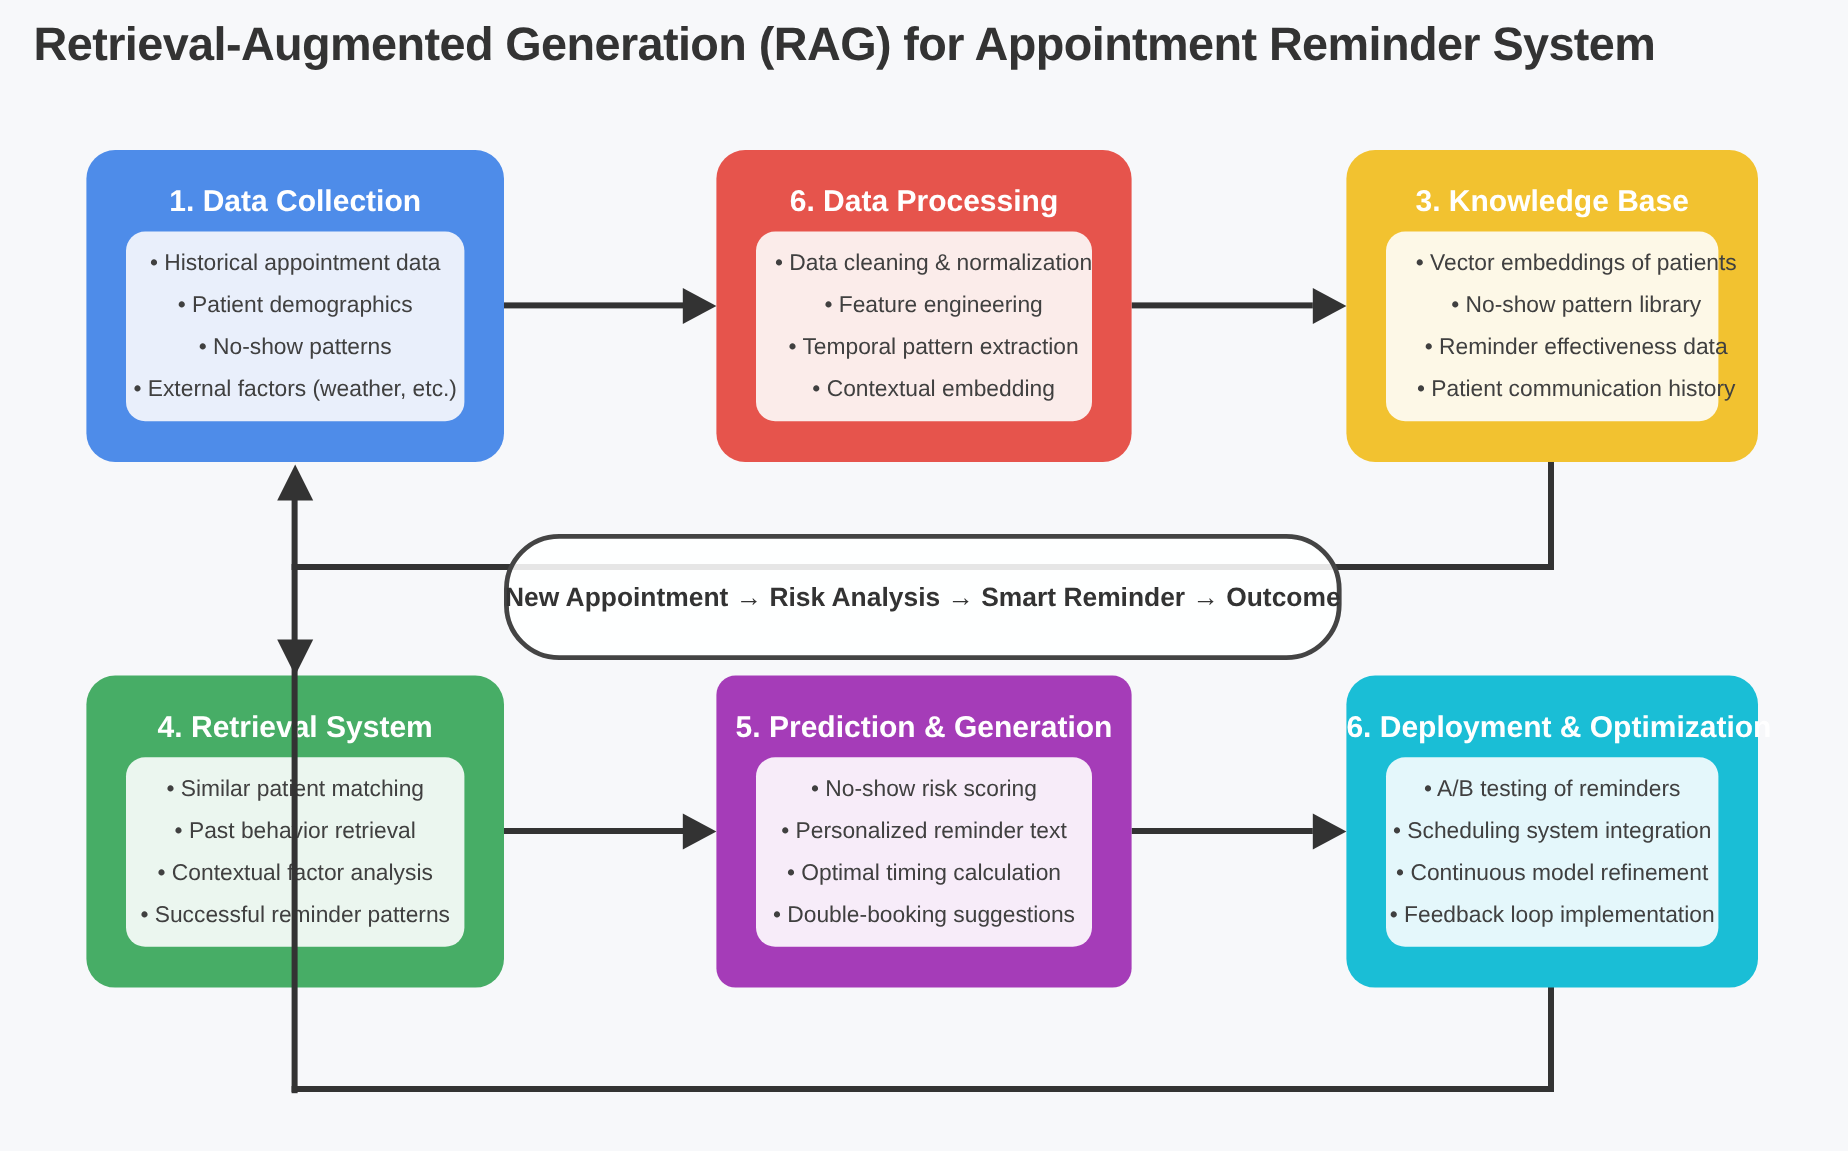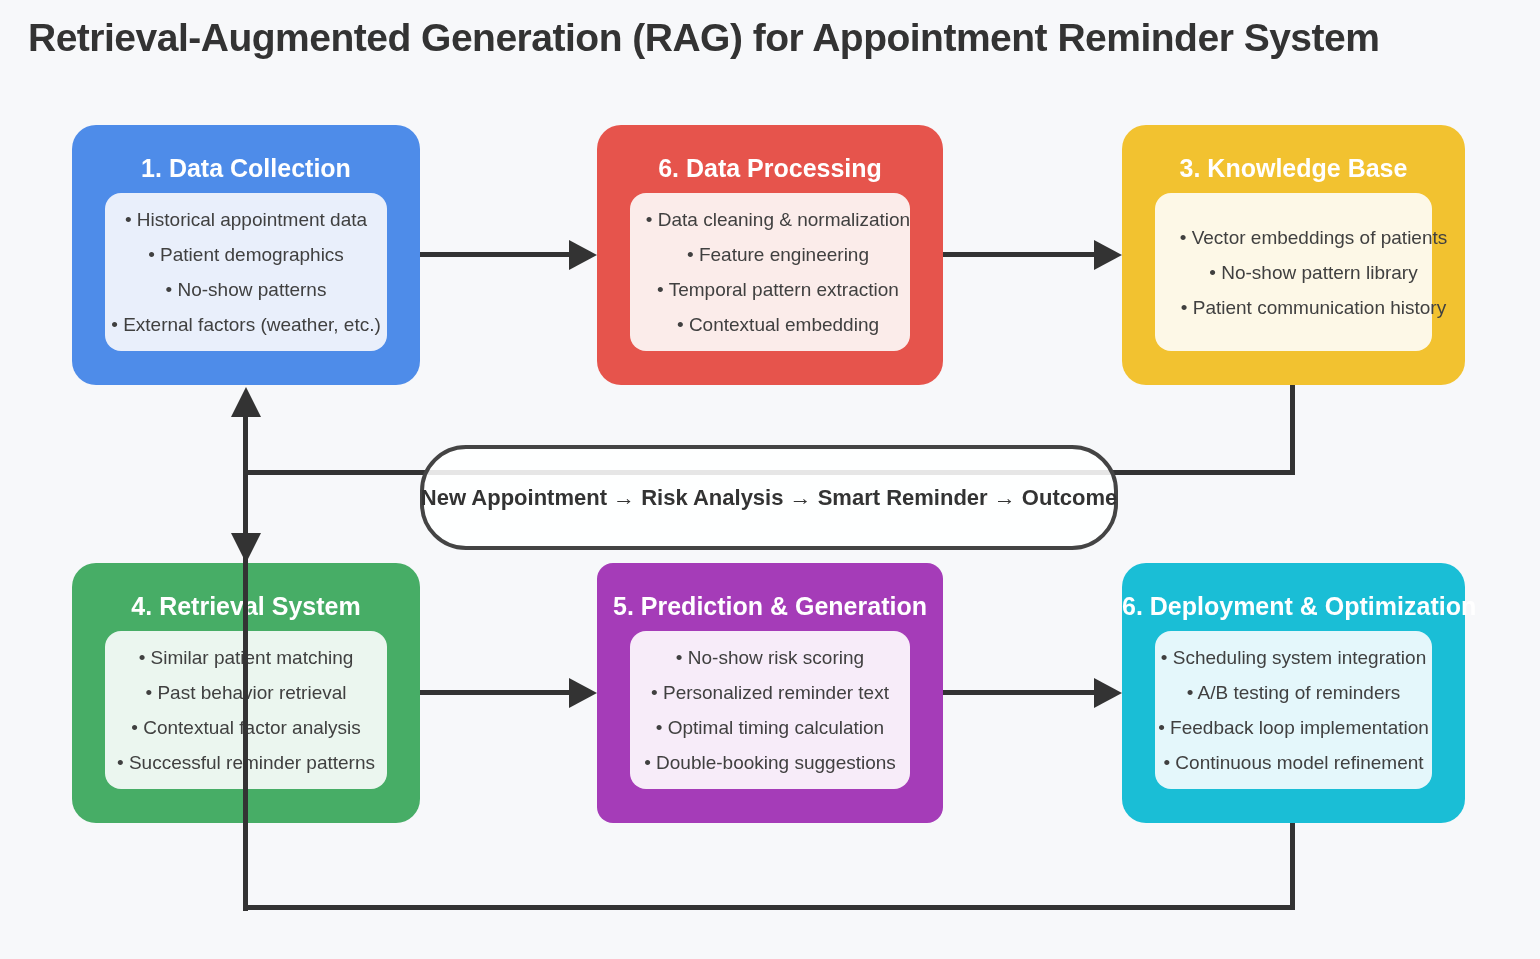--- a/index.html
+++ b/index.html
@@ -103,6 +103,7 @@
     <div class="node-inner" style="background: rgb(253, 248, 231); padding-left: 40px;">
       <div class="item">• Vector embeddings of patients</div>
       <div class="item">• No-show pattern library</div>
+      <div class="item">• Reminder effectiveness data</div>
       <div class="item">• Patient communication history</div>
     </div>
   </div>

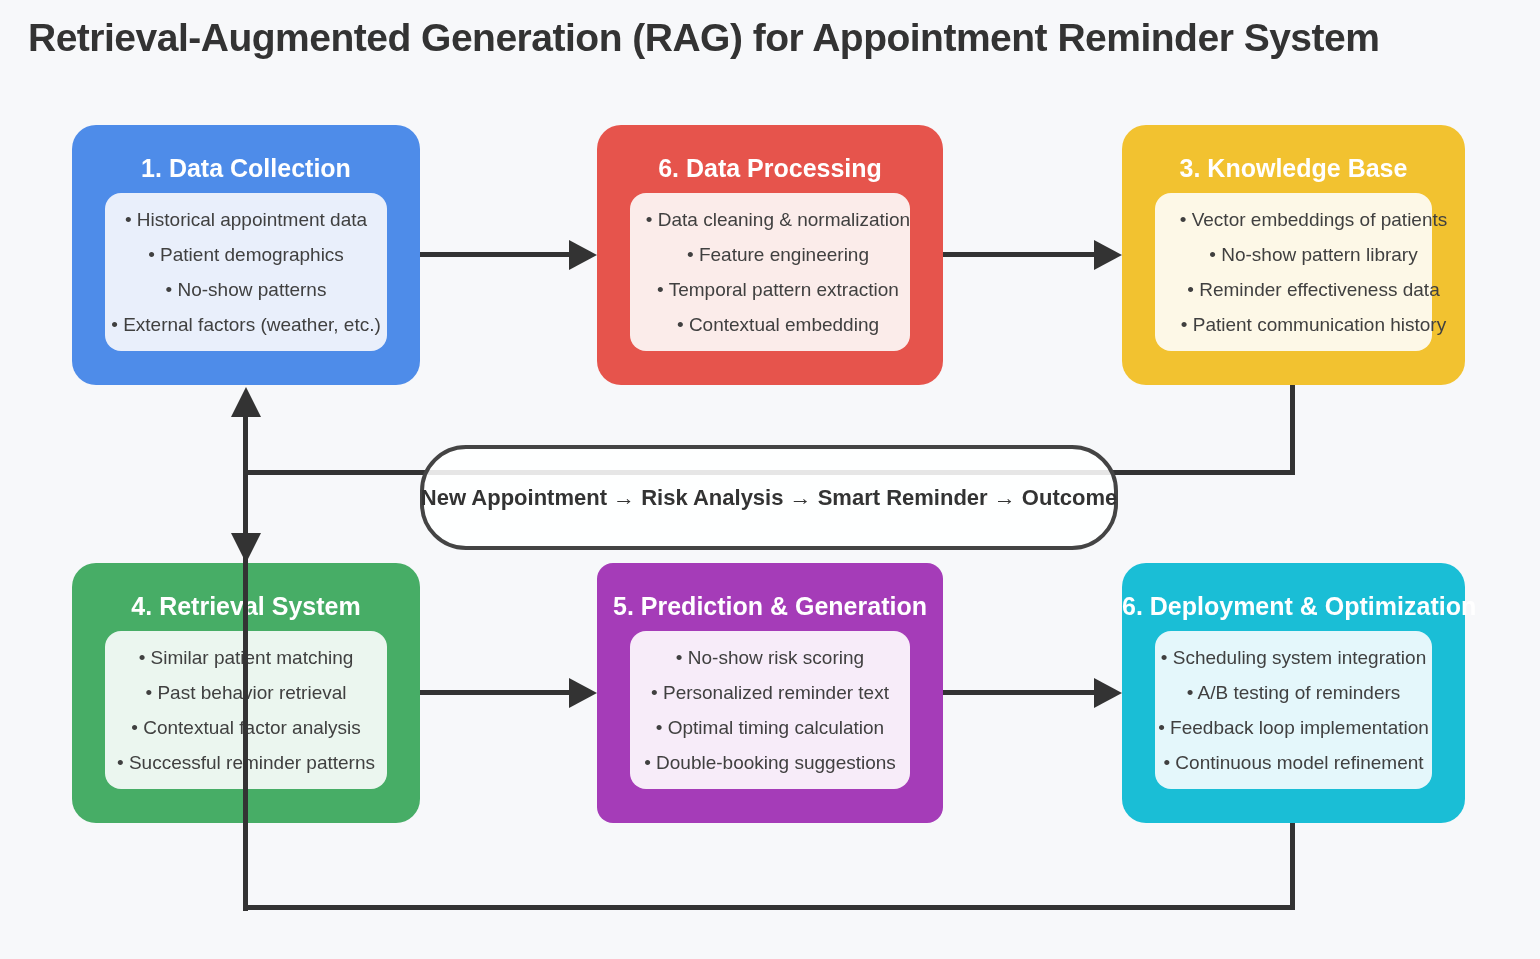--- a/index.html
+++ b/index.html
@@ -131,8 +131,8 @@
   <div class="node b6" style="background: rgb(26, 190, 214);">
     <div class="node-heading">6. Deployment &amp; Optimization</div>
     <div class="node-inner" style="background: rgb(228, 247, 251);">
+      <div class="item">• A/B testing of reminders</div>
       <div class="item">• Scheduling system integration</div>
-      <div class="item">• A/B testing of reminders</div>
       <div class="item">• Feedback loop implementation</div>
       <div class="item">• Continuous model refinement</div>
     </div>

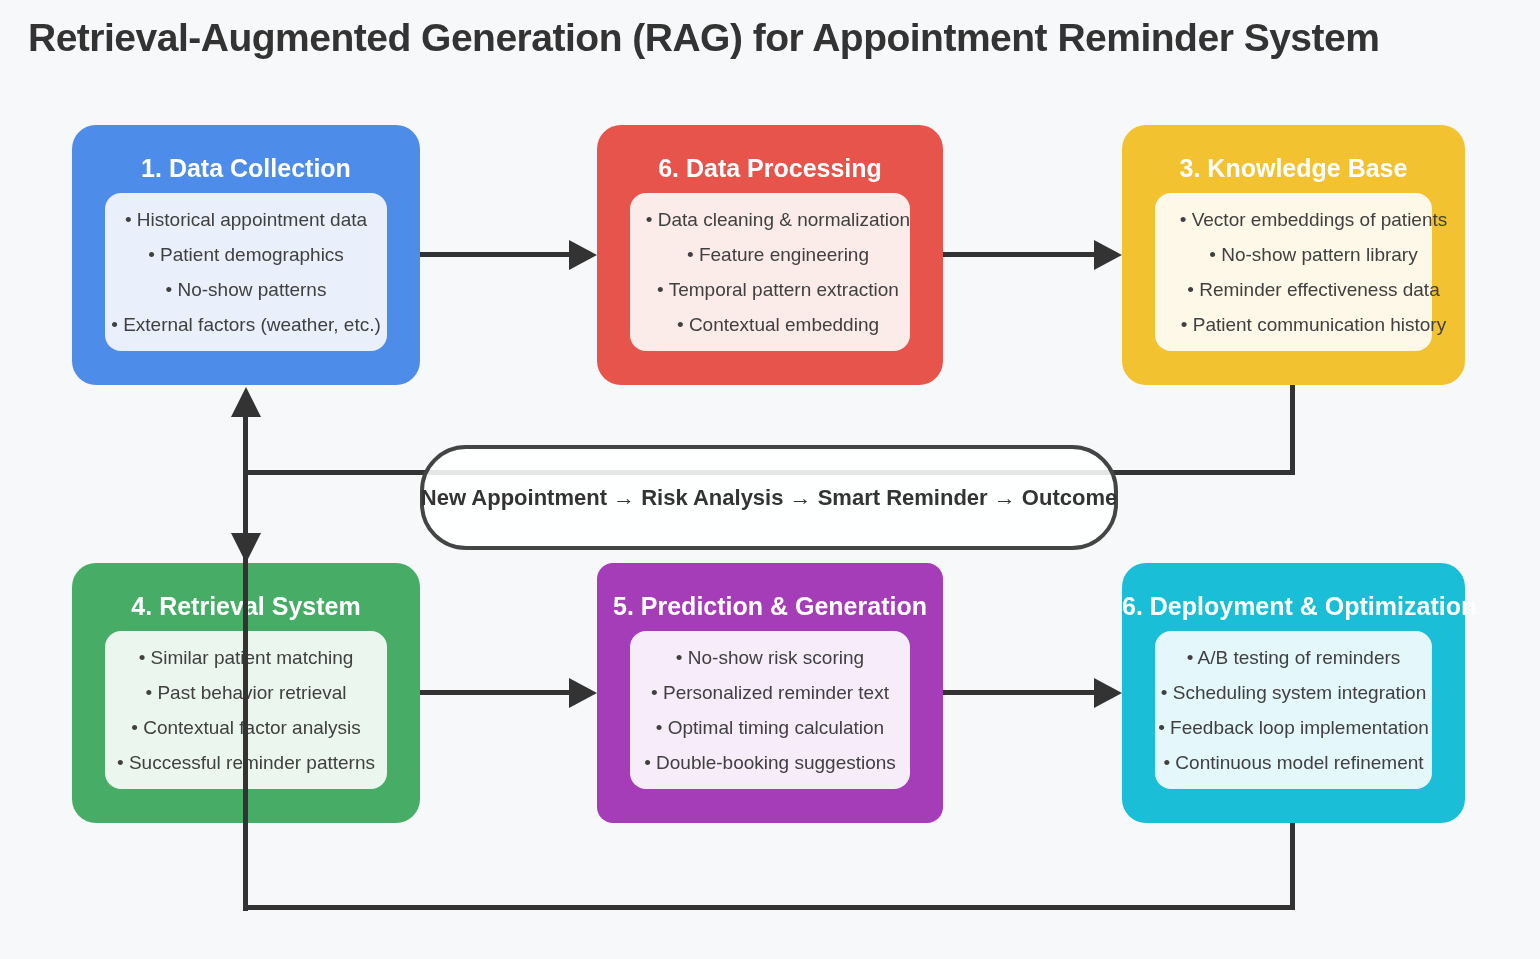--- a/index.html
+++ b/index.html
@@ -133,8 +133,8 @@
     <div class="node-inner" style="background: rgb(228, 247, 251);">
       <div class="item">• A/B testing of reminders</div>
       <div class="item">• Scheduling system integration</div>
+      <div class="item">• Continuous model refinement</div>
       <div class="item">• Feedback loop implementation</div>
-      <div class="item">• Continuous model refinement</div>
     </div>
   </div>
 

